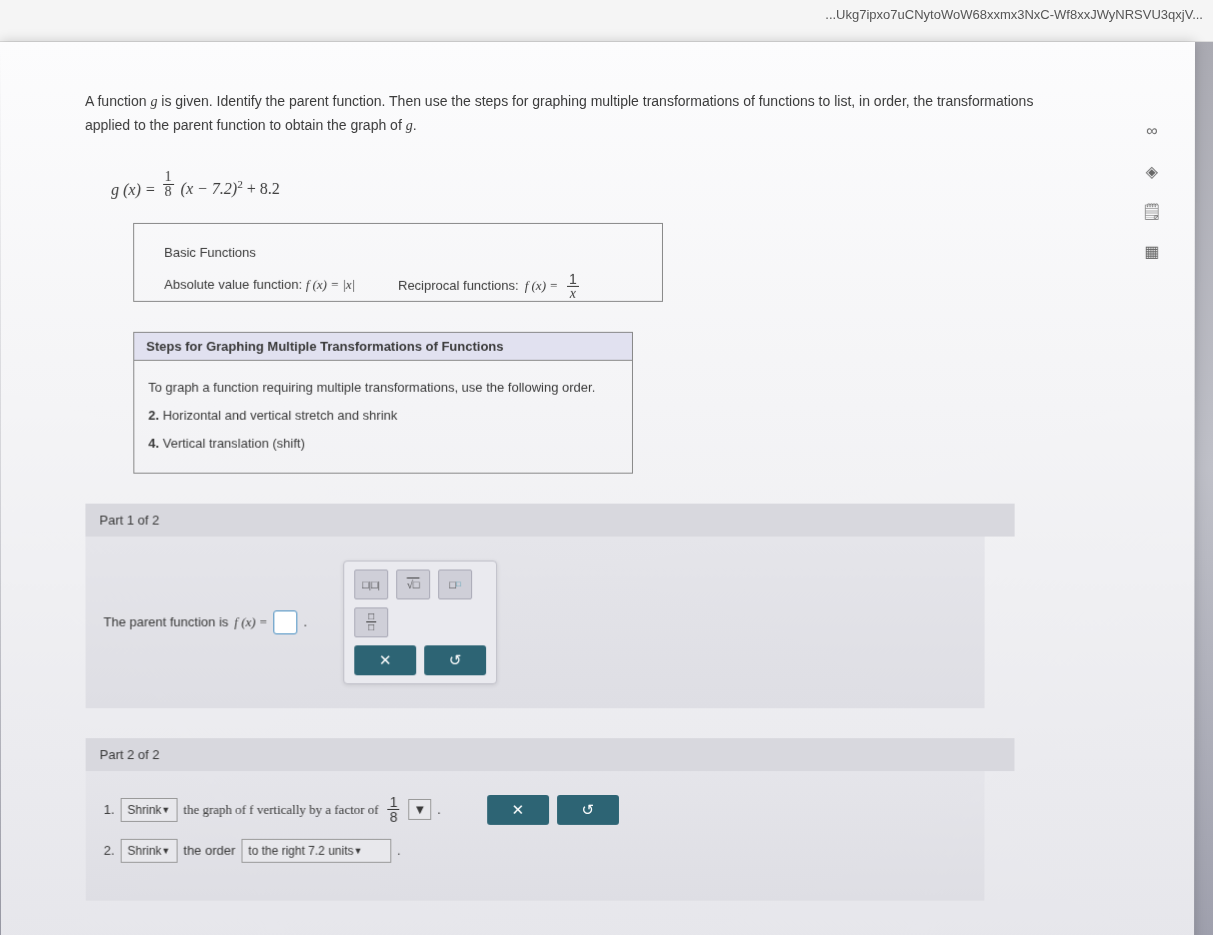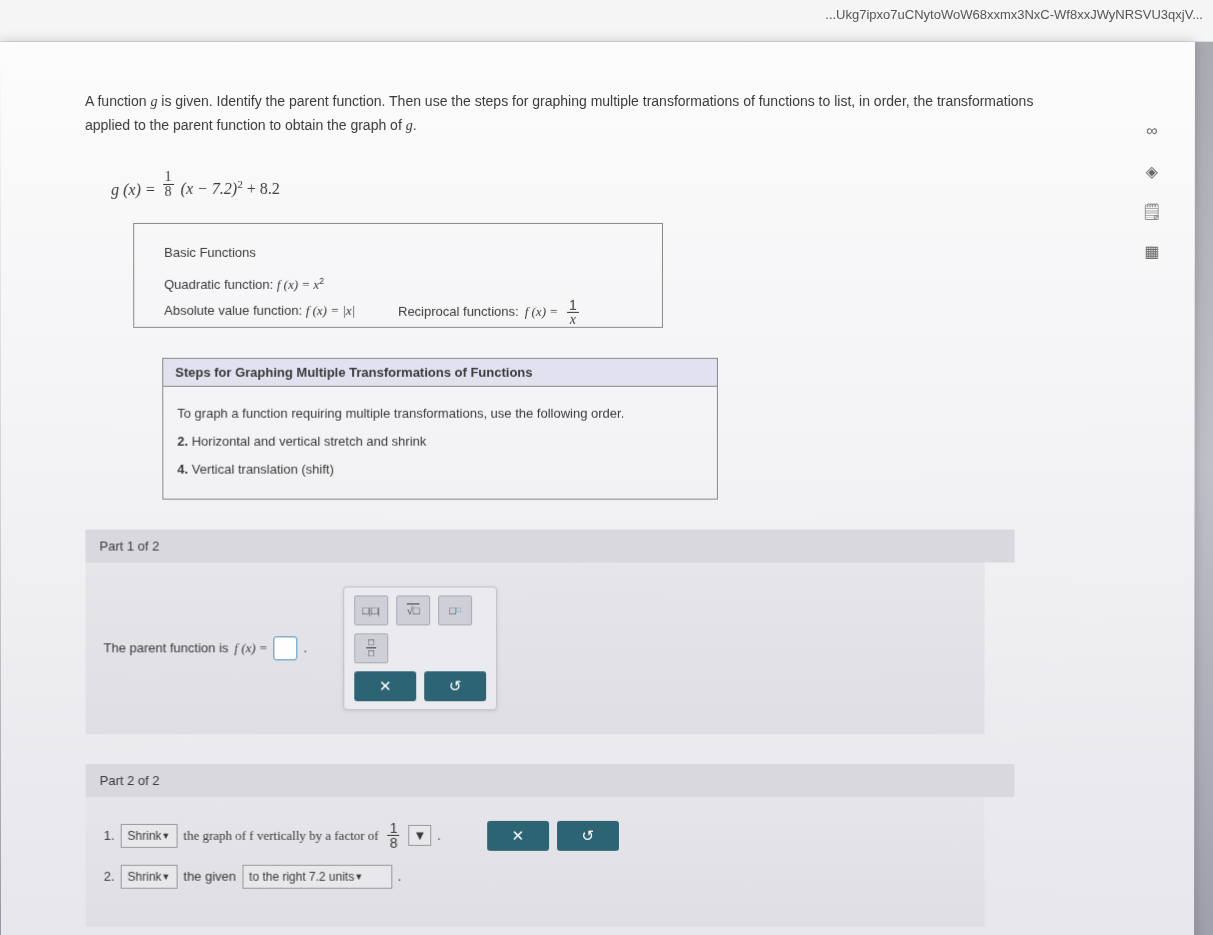--- a/index.html
+++ b/index.html
@@ -193,9 +193,6 @@
     <div class="box">
       <div class="box-title">Basic Functions</div>
       <div class="box-row">
-        <div class="c1">
-          <span>Quadratic function: </span><span class="fx">f (x) = x</span><sup>2</sup>
-        </div>
       </div>
       <div class="box-row">
         <div class="c1">

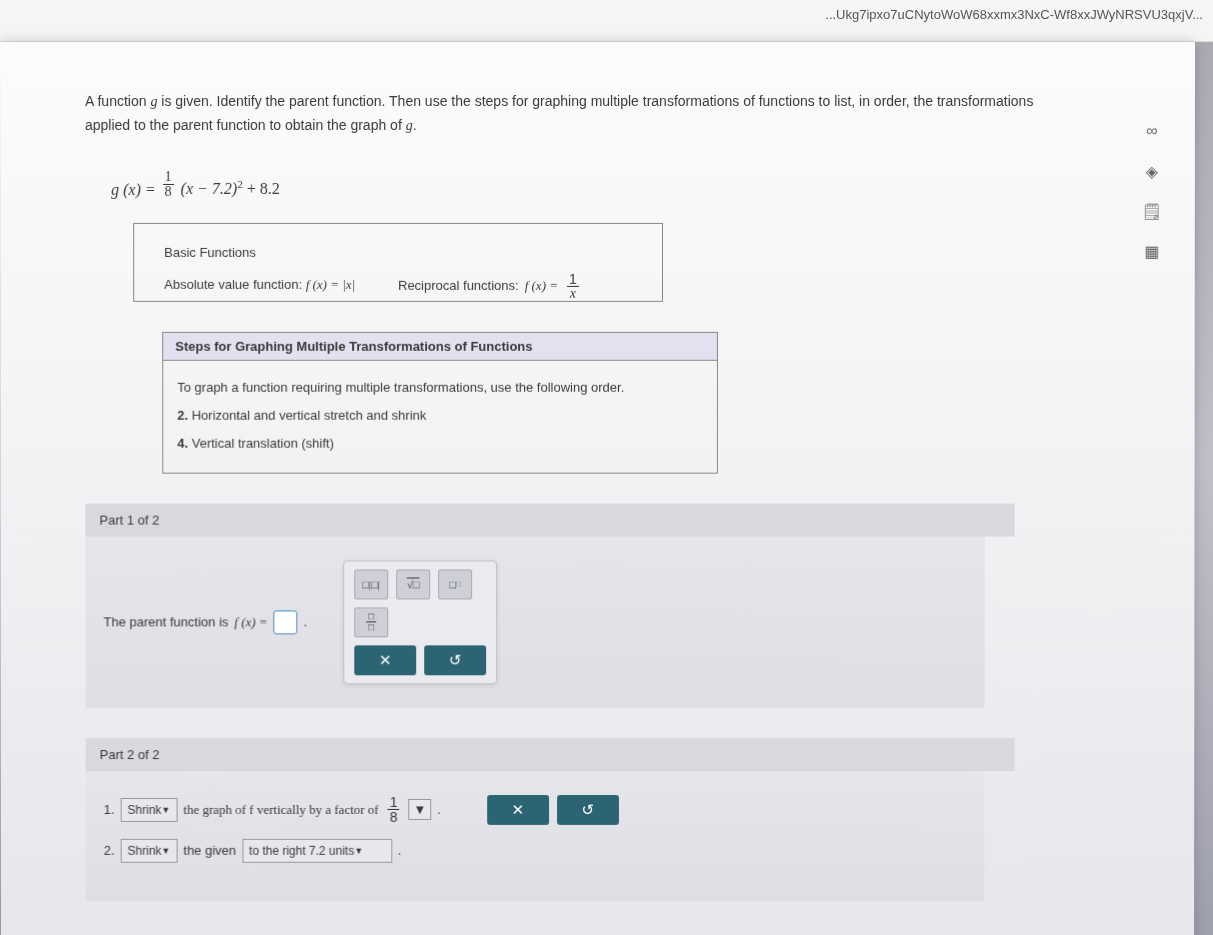--- a/index.html
+++ b/index.html
@@ -74,8 +74,8 @@
   .fx { font-family: 'Times New Roman', serif; font-style: italic; }
   .steps-box {
     border: 1px solid #888;
-    margin: 30px 0 0 77px;
-    width: 556px;
+    margin: 30px 0 0 48px;
+    width: 500px;
     font-size: 13px;
   }
   .steps-header {

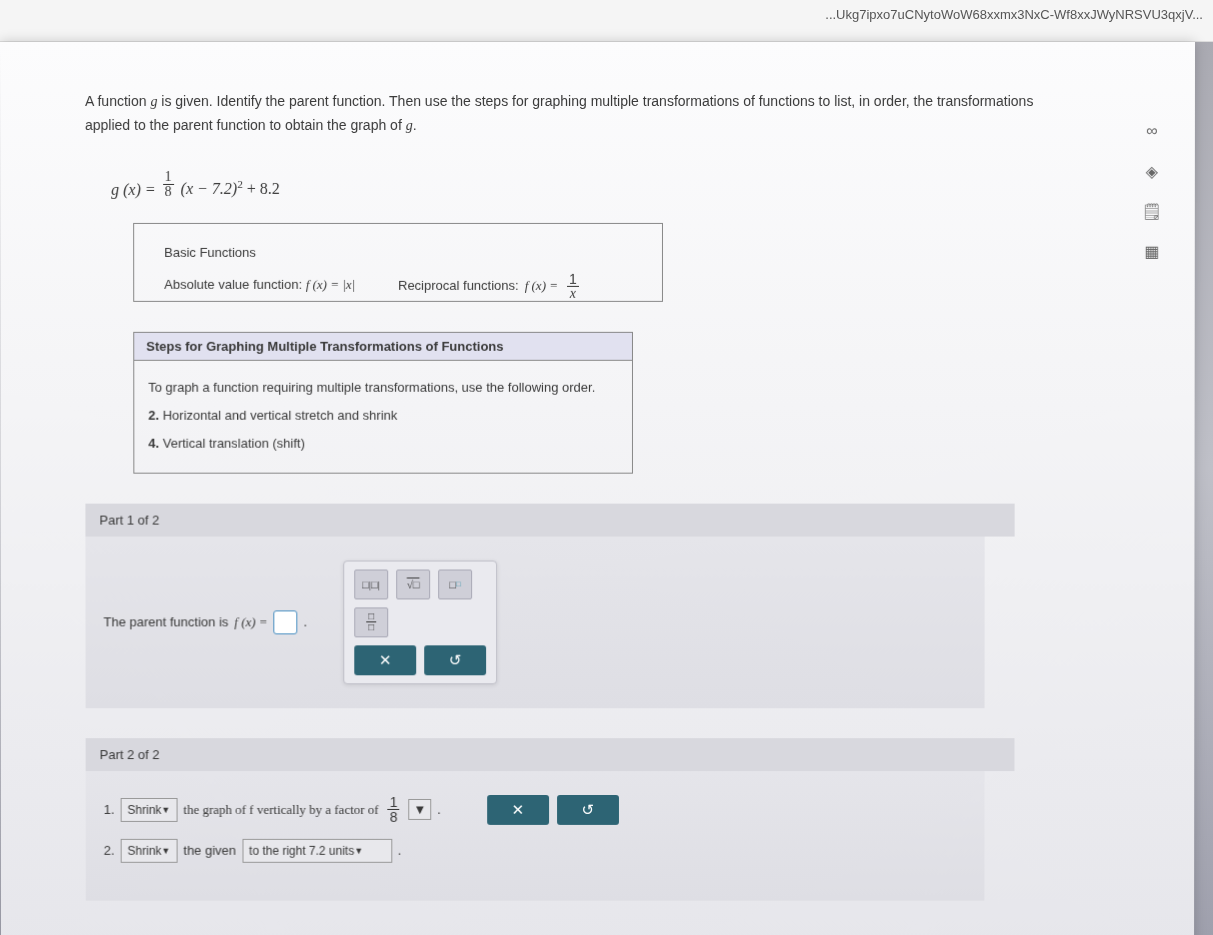--- a/index.html
+++ b/index.html
@@ -281,7 +281,7 @@
           <span>Shrink</span>
             <span class="caret">▼</span>
         </div>
-        <span> the given </span>
+        <span> the order </span>
         <div class="select-box wide">
           <span>to the right 7.2 units</span>
             <span class="caret">▼</span>

